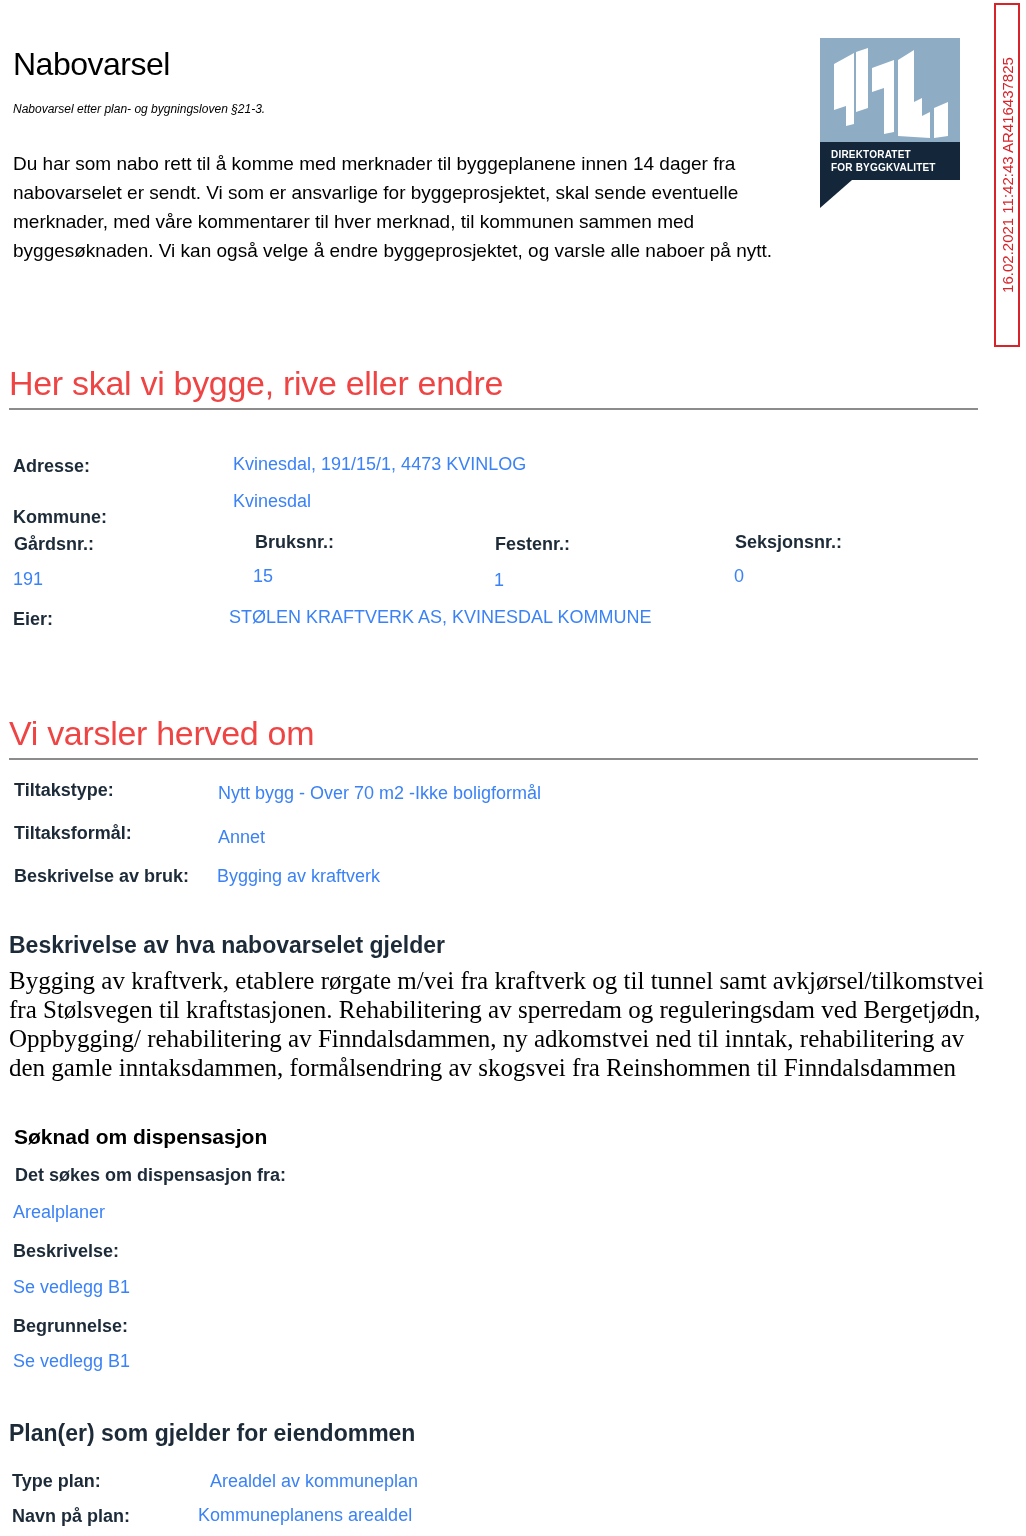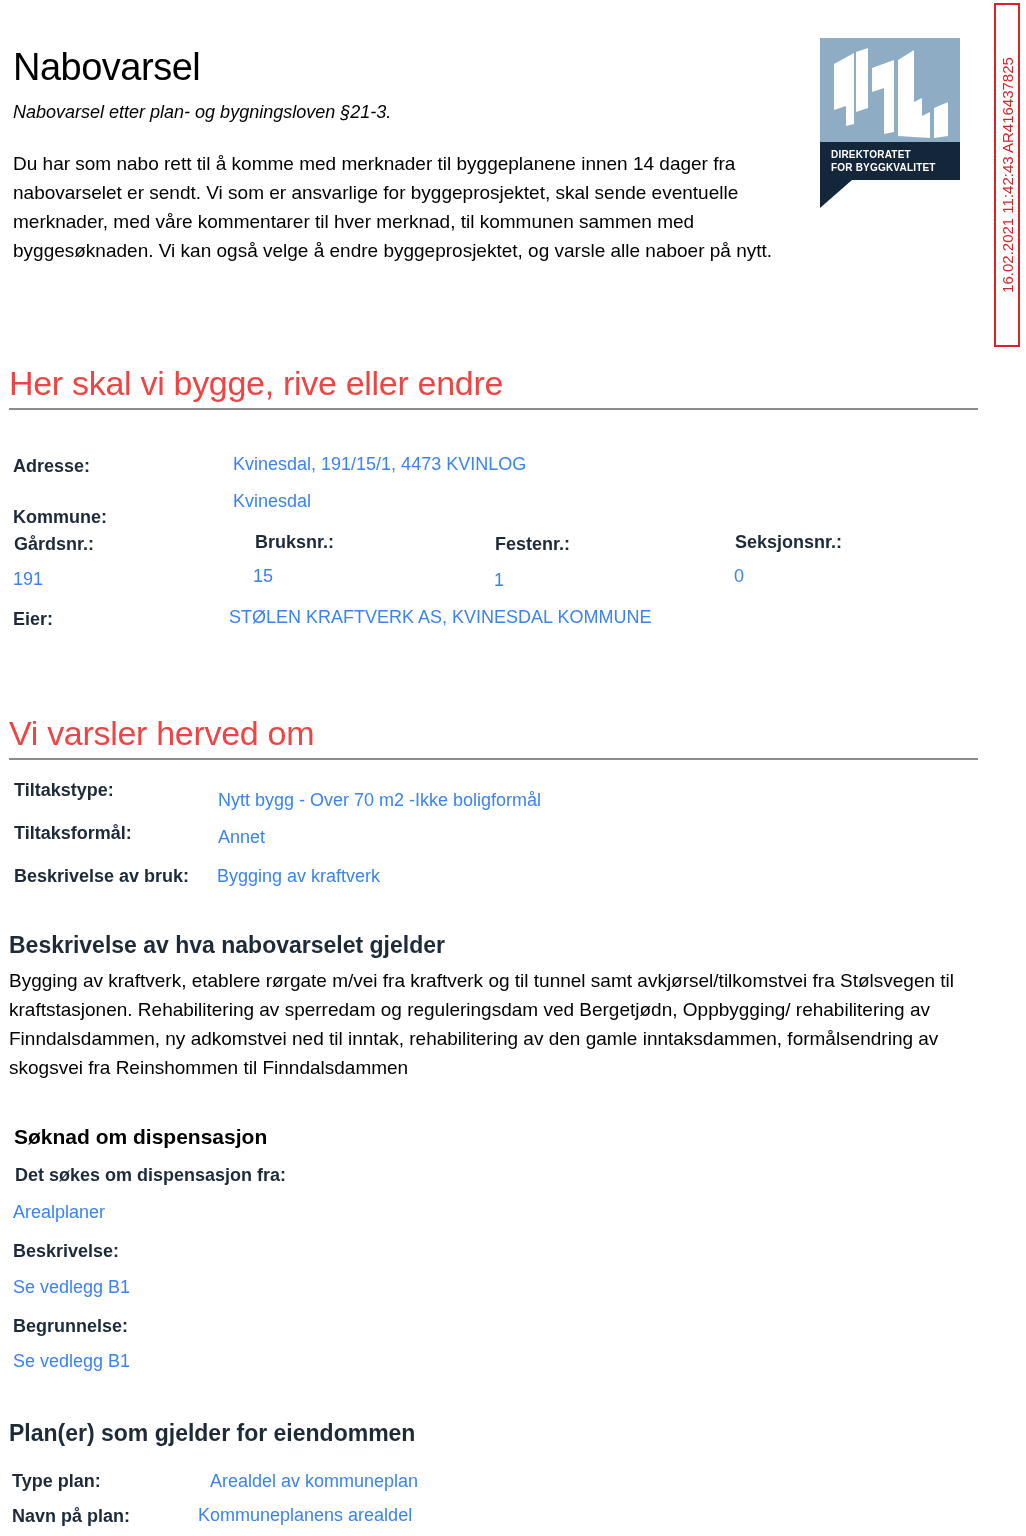--- a/index.html
+++ b/index.html
@@ -6,7 +6,7 @@
   body { width: 1026px; height: 1536px; position: relative; overflow: hidden;
          font-family: "Liberation Sans", "DejaVu Sans", sans-serif; color: #000; }
   .abs { position: absolute; }
-  .title { left: 13px; top: 46px; font-size: 38px; font-weight: normal; color: #000; margin: 0; letter-spacing: -0.5px; }
+  .title { left: 13px; top: 46px; font-size: 32px; font-weight: normal; color: #000; margin: 0; letter-spacing: -0.5px; }
   .subtitle { left: 13px; top: 102px; font-size: 18px; font-style: italic; }
   .intro { left: 13px; top: 149px; width: 800px; font-size: 19px; line-height: 29px; }
   .h-section { left: 9px; font-size: 34px; color: #ef4444; font-weight: normal; margin: 0; letter-spacing: -0.3px; }

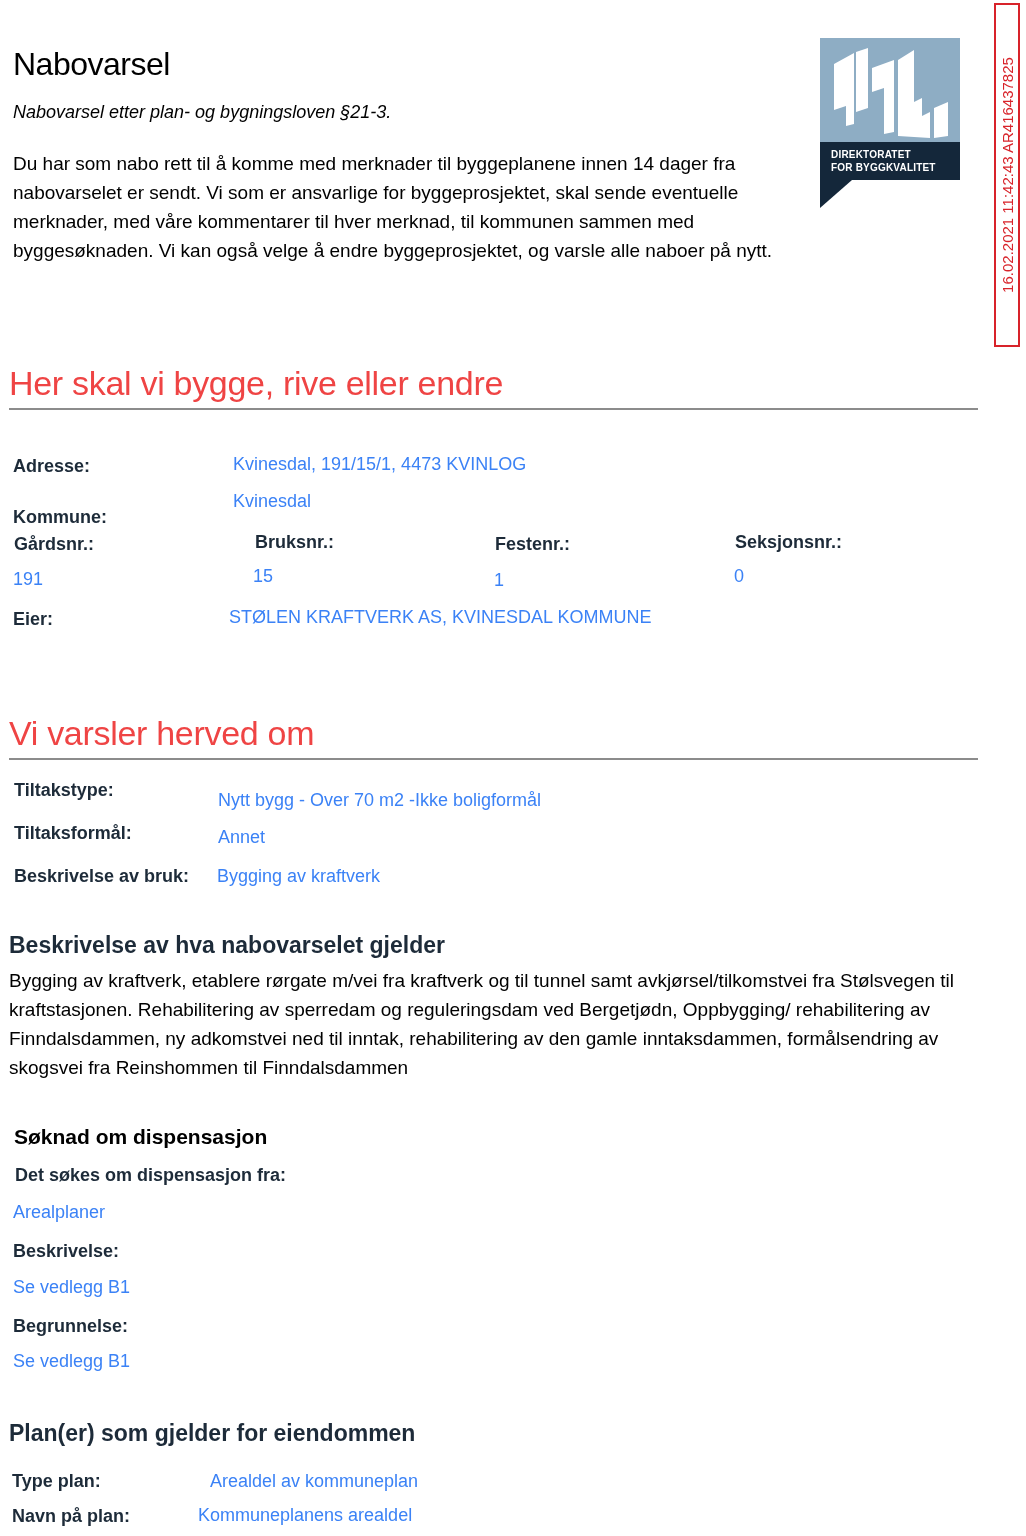--- a/index.html
+++ b/index.html
@@ -7,7 +7,7 @@
          font-family: "Liberation Sans", "DejaVu Sans", sans-serif; color: #000; }
   .abs { position: absolute; }
   .title { left: 13px; top: 46px; font-size: 32px; font-weight: normal; color: #000; margin: 0; letter-spacing: -0.5px; }
-  .subtitle { left: 13px; top: 102px; font-size: 18px; font-style: italic; }
+  .subtitle { left: 13px; top: 102px; font-size: 12px; font-style: italic; }
   .intro { left: 13px; top: 149px; width: 800px; font-size: 19px; line-height: 29px; }
   .h-section { left: 9px; font-size: 34px; color: #ef4444; font-weight: normal; margin: 0; letter-spacing: -0.3px; }
   .rule { left: 9px; width: 969px; height: 2px; background: #8c8c8c; }

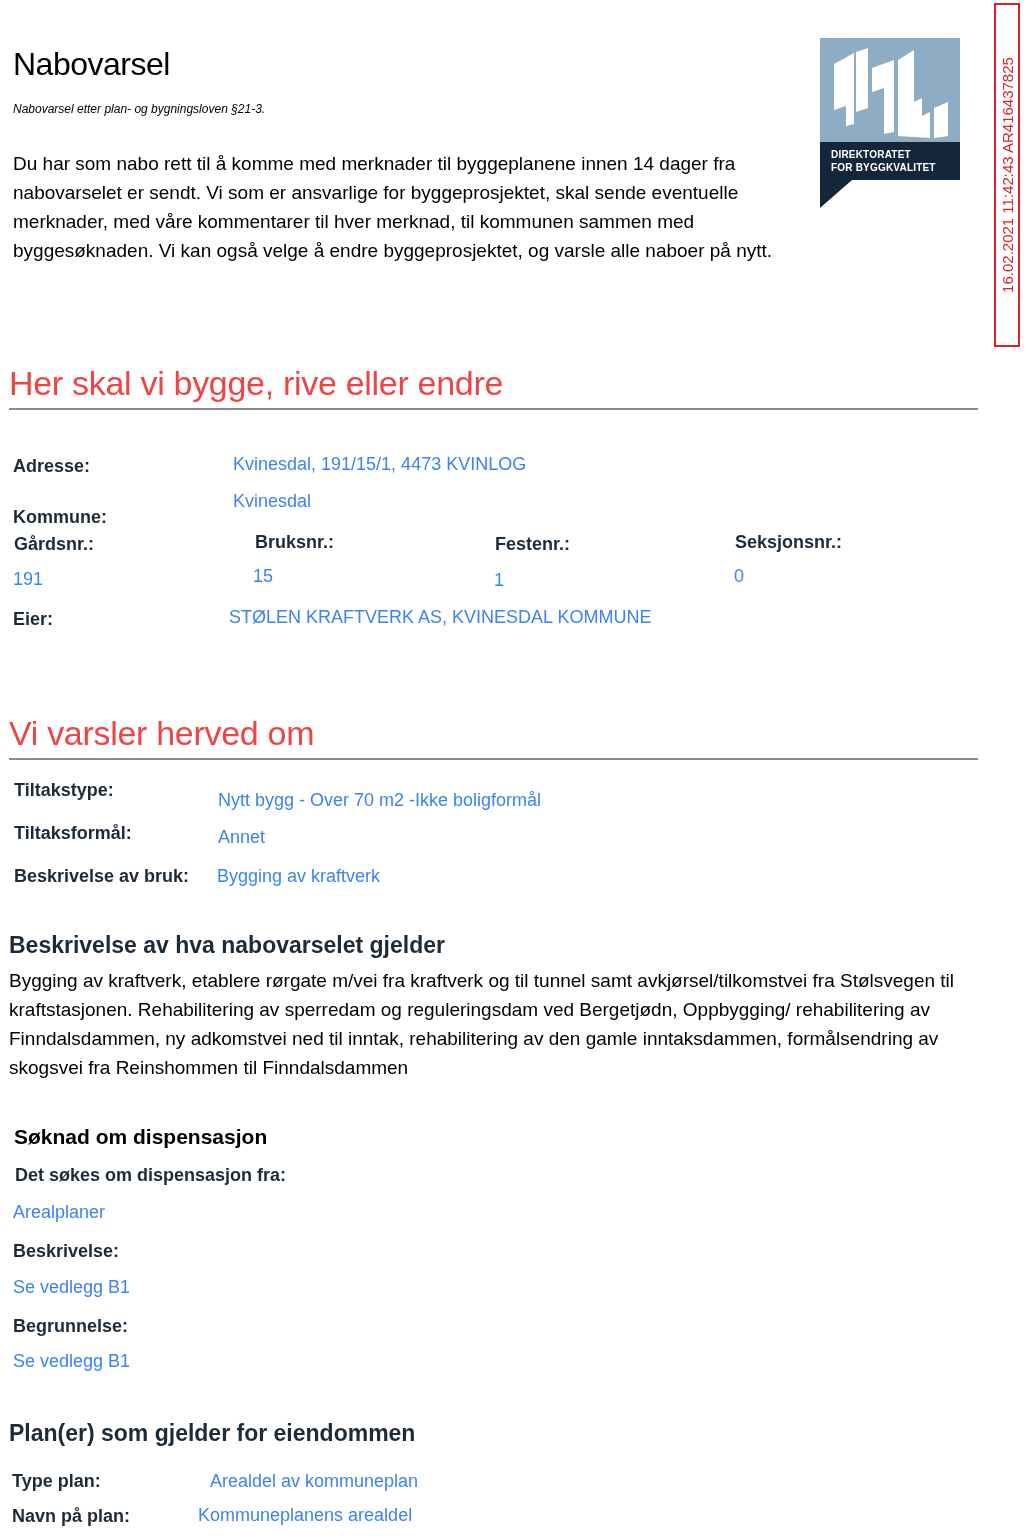--- a/index.html
+++ b/index.html
@@ -81,7 +81,7 @@
 <div class="abs rule" style="top:758px;"></div>
 
 <div class="abs lbl" style="left:14px; top:780px;">Tiltakstype:</div>
-<div class="abs val" style="left:218px; top:783px;margin-top:7px;">Nytt bygg - Over 70 m2 -Ikke boligformål</div>
+<div class="abs val" style="left:218px; top:783px;">Nytt bygg - Over 70 m2 -Ikke boligformål</div>
 <div class="abs lbl" style="left:14px; top:823px;">Tiltaksformål:</div>
 <div class="abs val" style="left:218px; top:827px;">Annet</div>
 <div class="abs lbl" style="left:14px; top:866px;">Beskrivelse av bruk:</div>

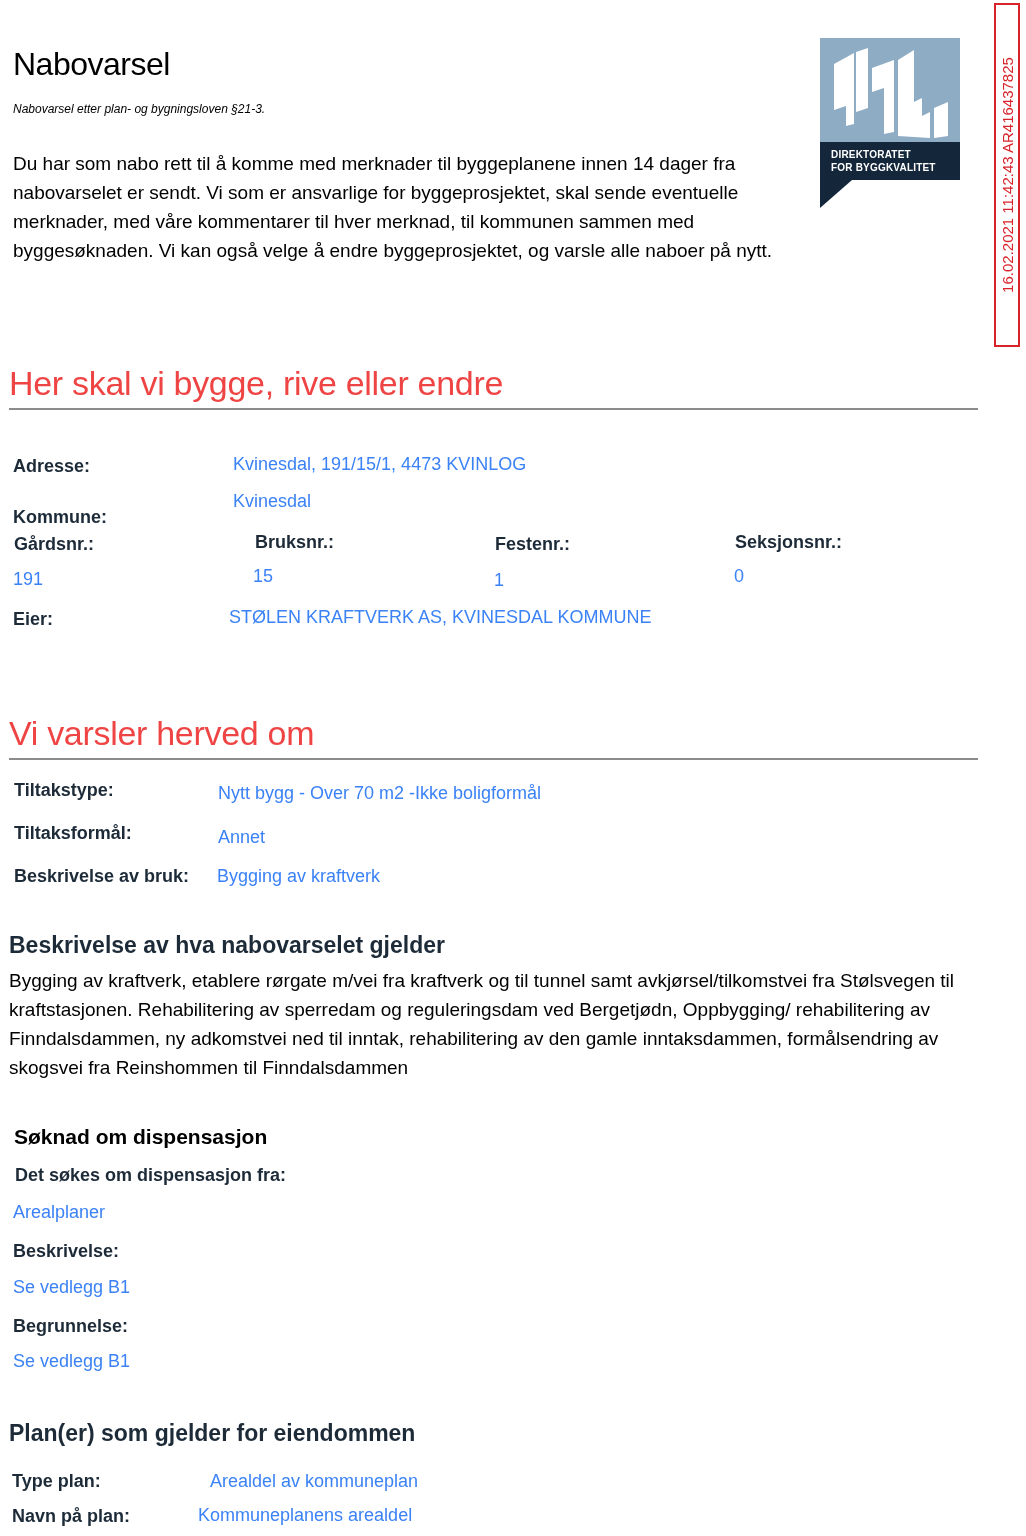--- a/index.html
+++ b/index.html
@@ -15,7 +15,7 @@
   .val { font-size: 18px; color: #3b82f6; }
   .h-sub { font-size: 23px; font-weight: bold; color: #1d2b39; margin: 0; }
   .h-sub-black { font-size: 21px; font-weight: bold; color: #000; margin: 0; }
-  .desc { left: 9px; top: 966px; width: 985px; font-size: 19px; line-height: 29px; }
+  .desc { left: 9px; top: 966px; width: 985px; font-size: 25px; line-height: 29px; font-family: Liberation Serif, serif; }
   
   .logo { left: 820px; top: 38px; width: 160px; height: 172px; }
   .logo-blue { position: absolute; left: 0; top: 0; width: 140px; height: 104px; background: #8eadc4; }

